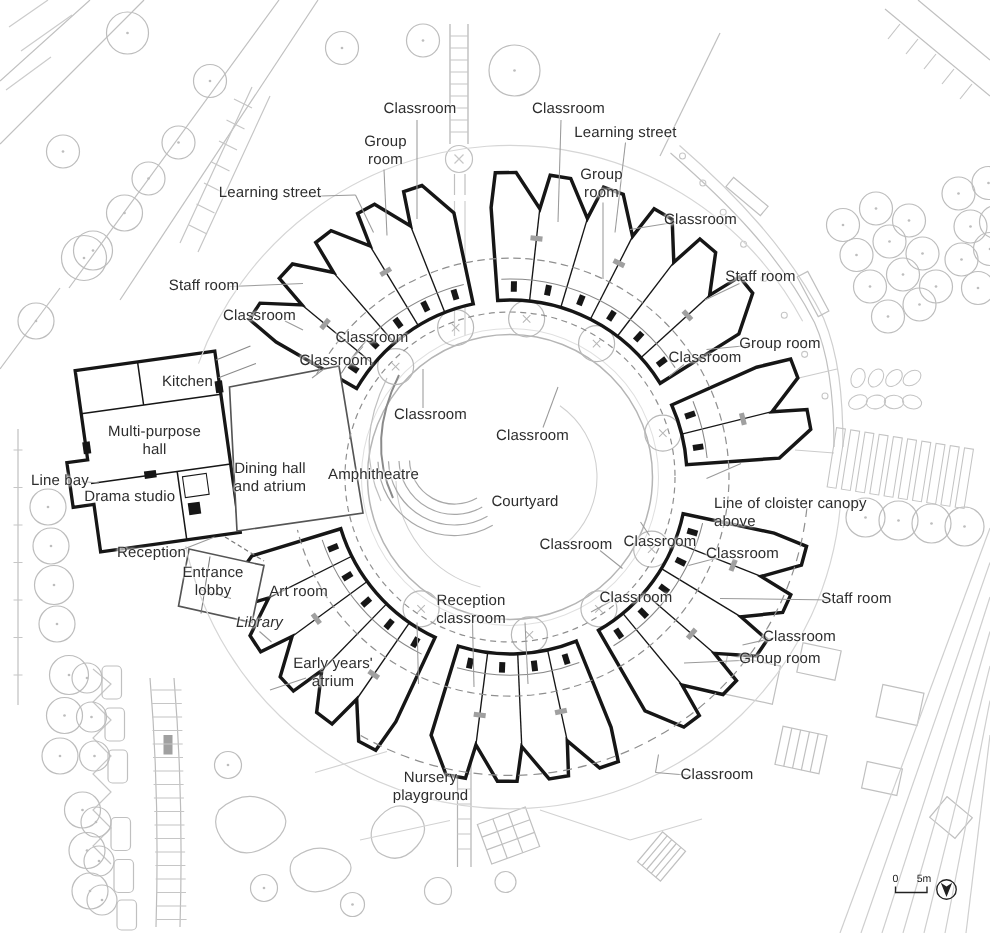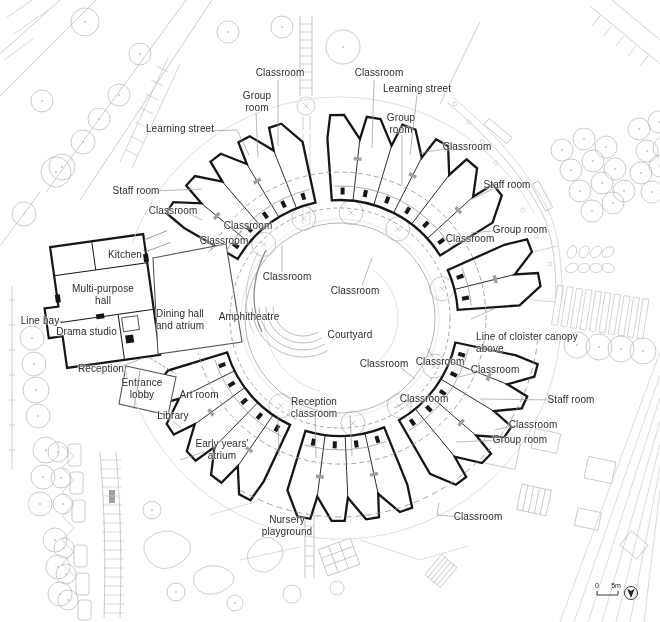--- a/index.html
+++ b/index.html
@@ -479,7 +479,7 @@
       <div class="label" style="left: 199px; top: 395px;">Art room</div>
       <div class="label" style="left: 314px; top: 407px;">Reception
 classroom</div>
-      <div class="label" style="left: 173px; top: 416px;">Library</div>
+      <div class="label" style="left: 173px; top: 416px; font-style: italic;">Library</div>
       <div class="label" style="left: 533px; top: 425px;">Classroom</div>
       <div class="label" style="left: 520px; top: 440px;">Group room</div>
       <div class="label" style="left: 222px; top: 449px;">Early years'

